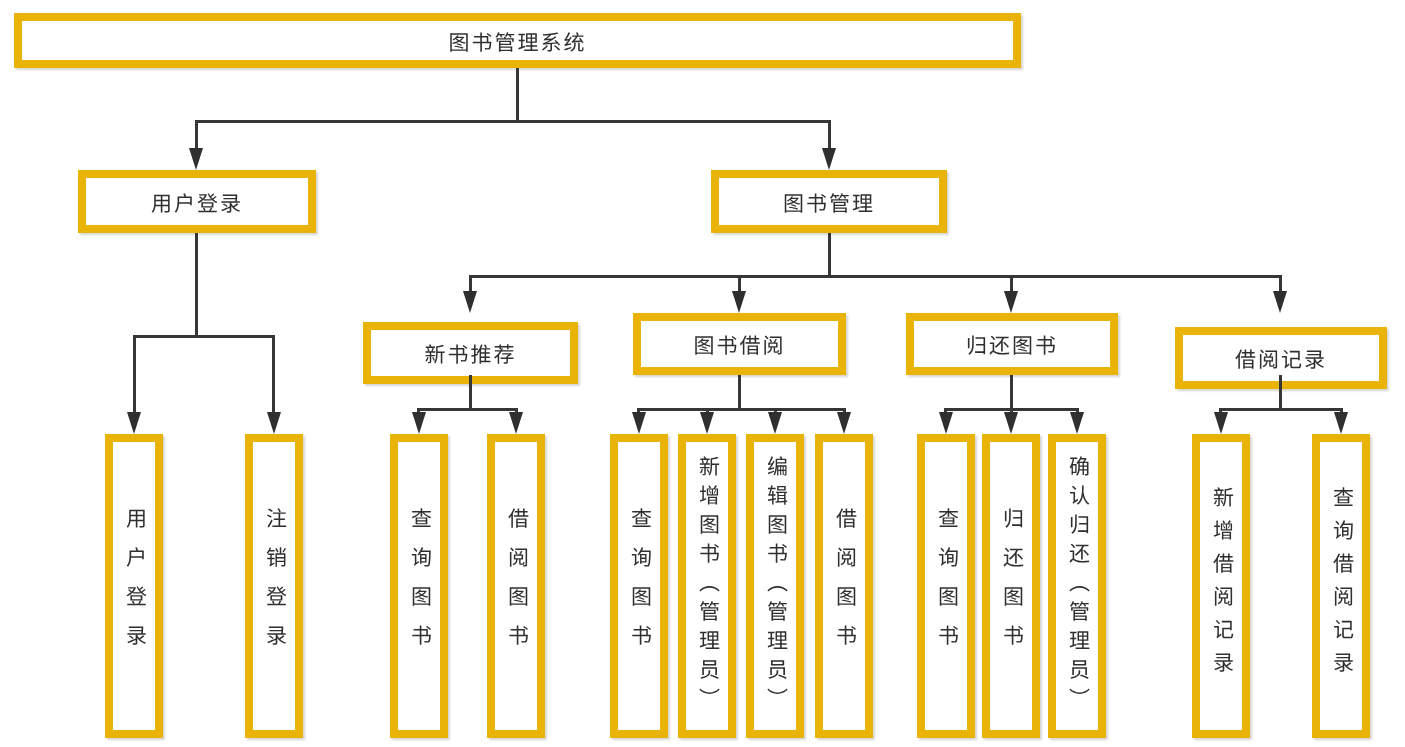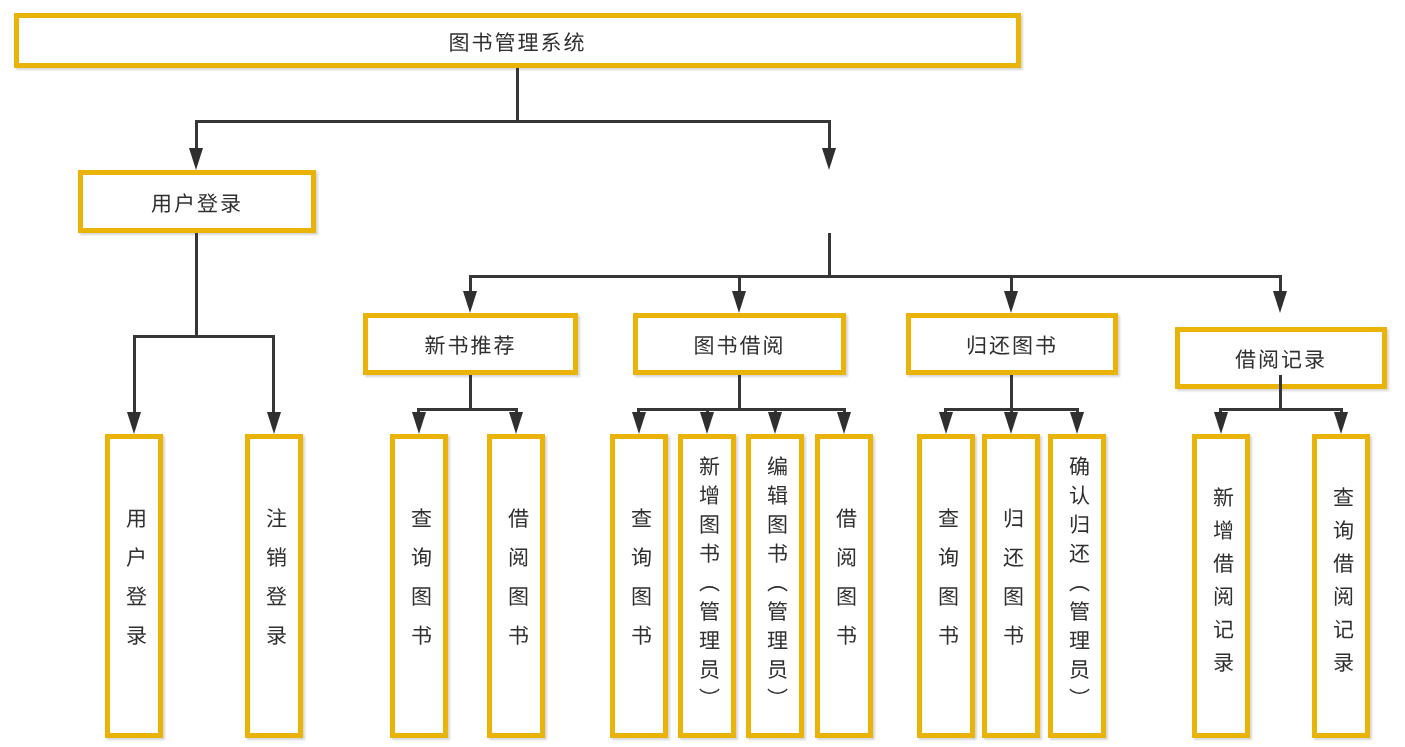--- a/index.html
+++ b/index.html
@@ -8,7 +8,7 @@
     font-family:"DejaVu Sans",sans-serif;color:#2f2f2f;
   }
   .box{
-    position:absolute;background:#fff;border:5px solid #eab308;box-sizing:border-box;
+    position:absolute;background:#fff;border:8px solid #eab308;box-sizing:border-box;
     display:flex;align-items:center;justify-content:center;
     font-size:21px;letter-spacing:2px;color:#2f2f2f;
     box-shadow:2px 2px 2px rgba(0,0,0,0.16);

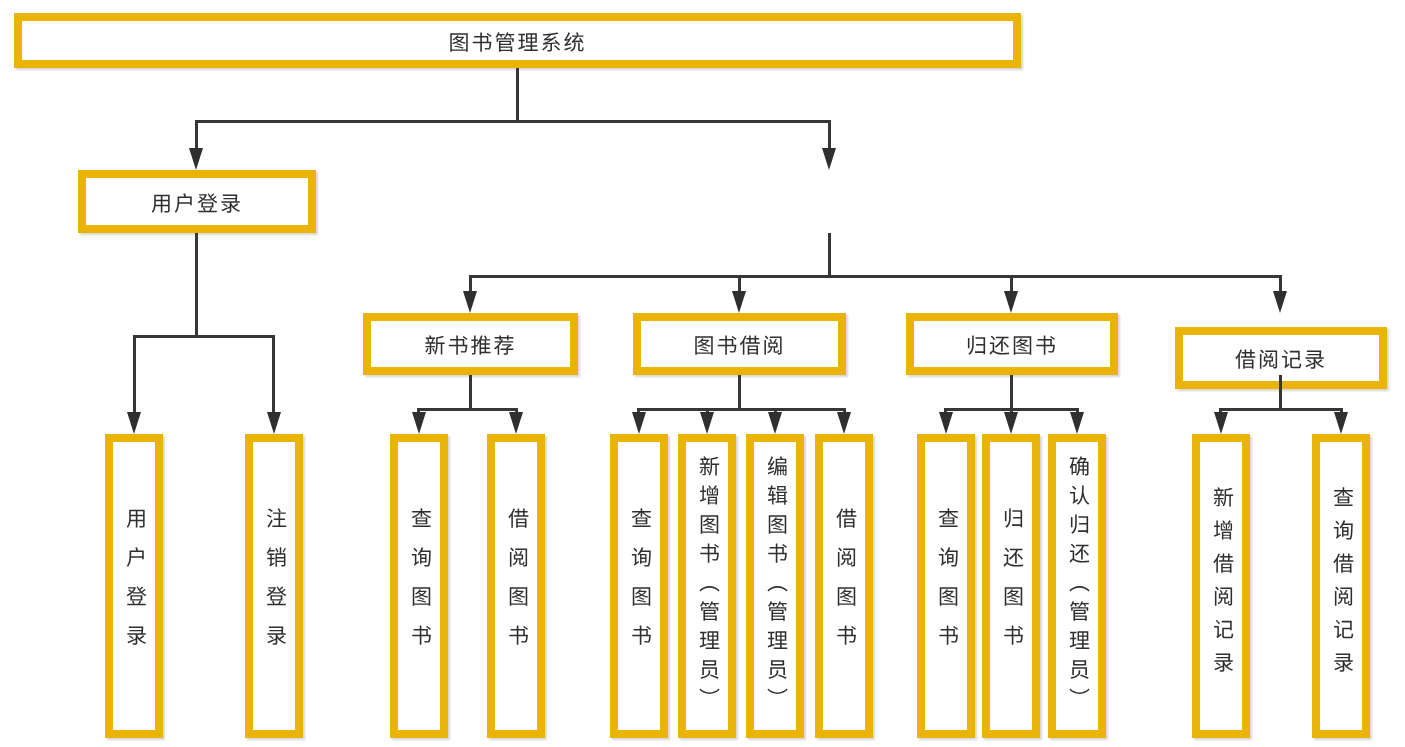--- a/index.html
+++ b/index.html
@@ -42,6 +42,7 @@
   <div class="box" style="left:14px;top:13px;width:1007px;height:55px;">图书管理系统</div>
 
   <div class="box" style="left:78px;top:170px;width:238px;height:63px;">用户登录</div>
+  <div class="box" style="left:711px;top:170px;width:236px;height:63px;">图书管理</div>
 
   <div class="box" style="left:363px;top:313px;width:215px;height:62px;">新书推荐</div>
   <div class="box" style="left:633px;top:313px;width:213px;height:62px;">图书借阅</div>

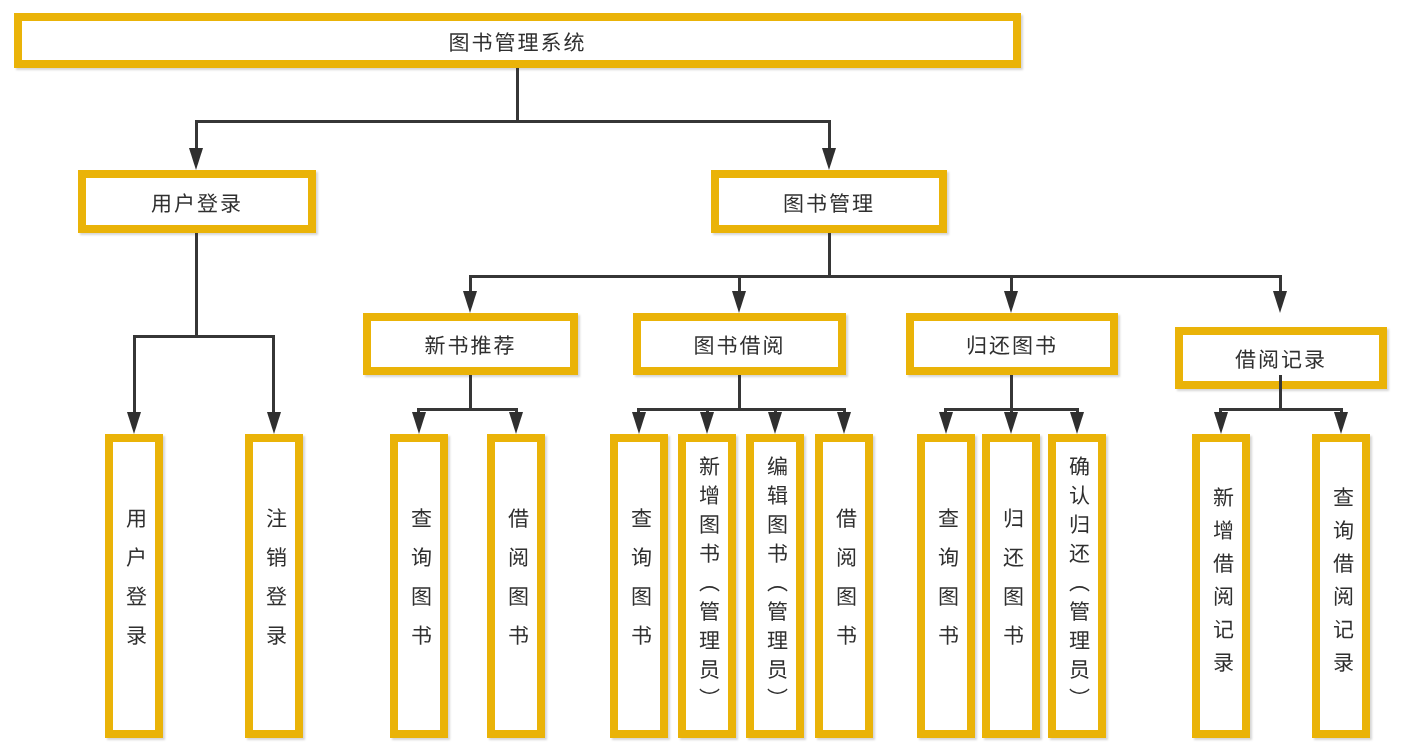--- a/index.html
+++ b/index.html
@@ -44,7 +44,7 @@
   <div class="box" style="left:78px;top:170px;width:238px;height:63px;">用户登录</div>
   <div class="box" style="left:711px;top:170px;width:236px;height:63px;">图书管理</div>
 
-  <div class="box" style="left:363px;top:313px;width:215px;height:62px;">新书推荐</div>
+  <div class="box" style="left:363px;top:322px;width:215px;height:62px;">新书推荐</div>
   <div class="box" style="left:633px;top:313px;width:213px;height:62px;">图书借阅</div>
   <div class="box" style="left:906px;top:313px;width:212px;height:62px;">归还图书</div>
   <div class="box" style="left:1175px;top:327px;width:212px;height:62px;">借阅记录</div>

